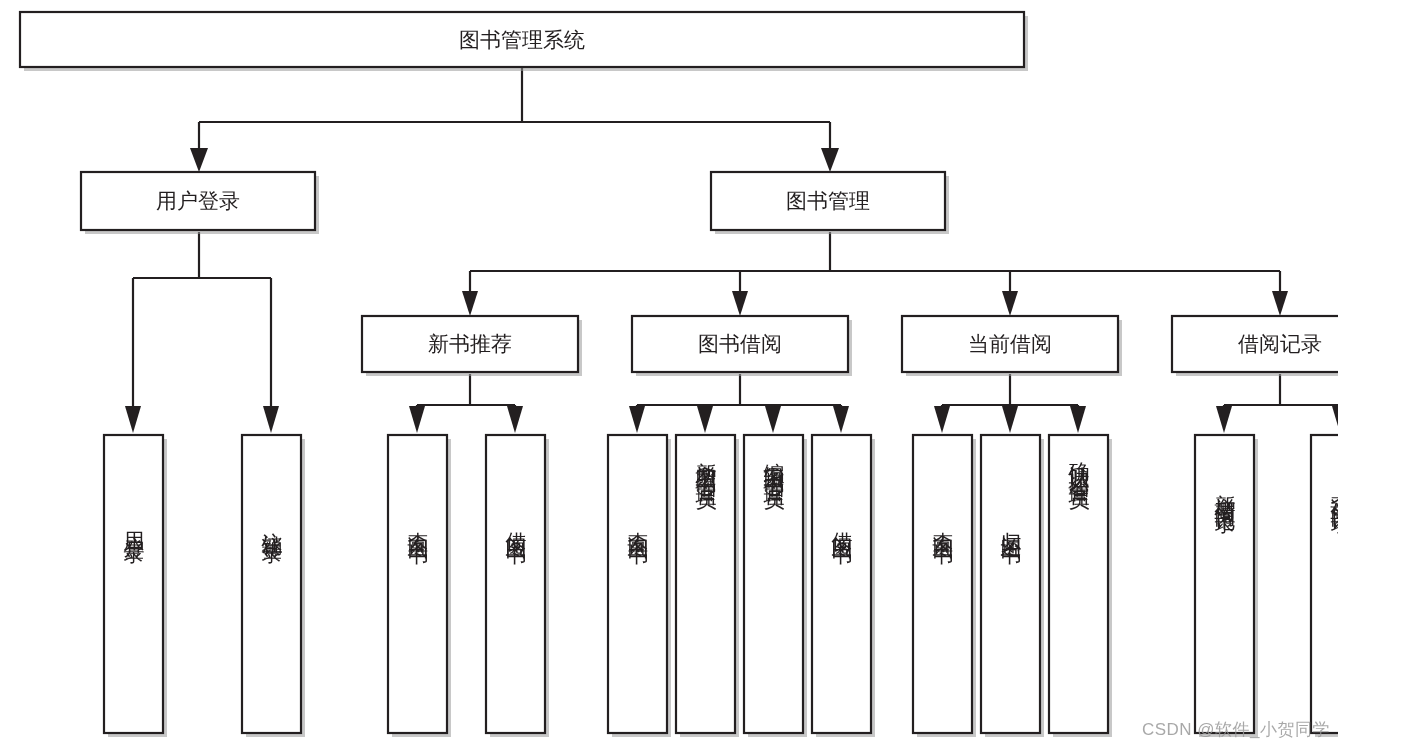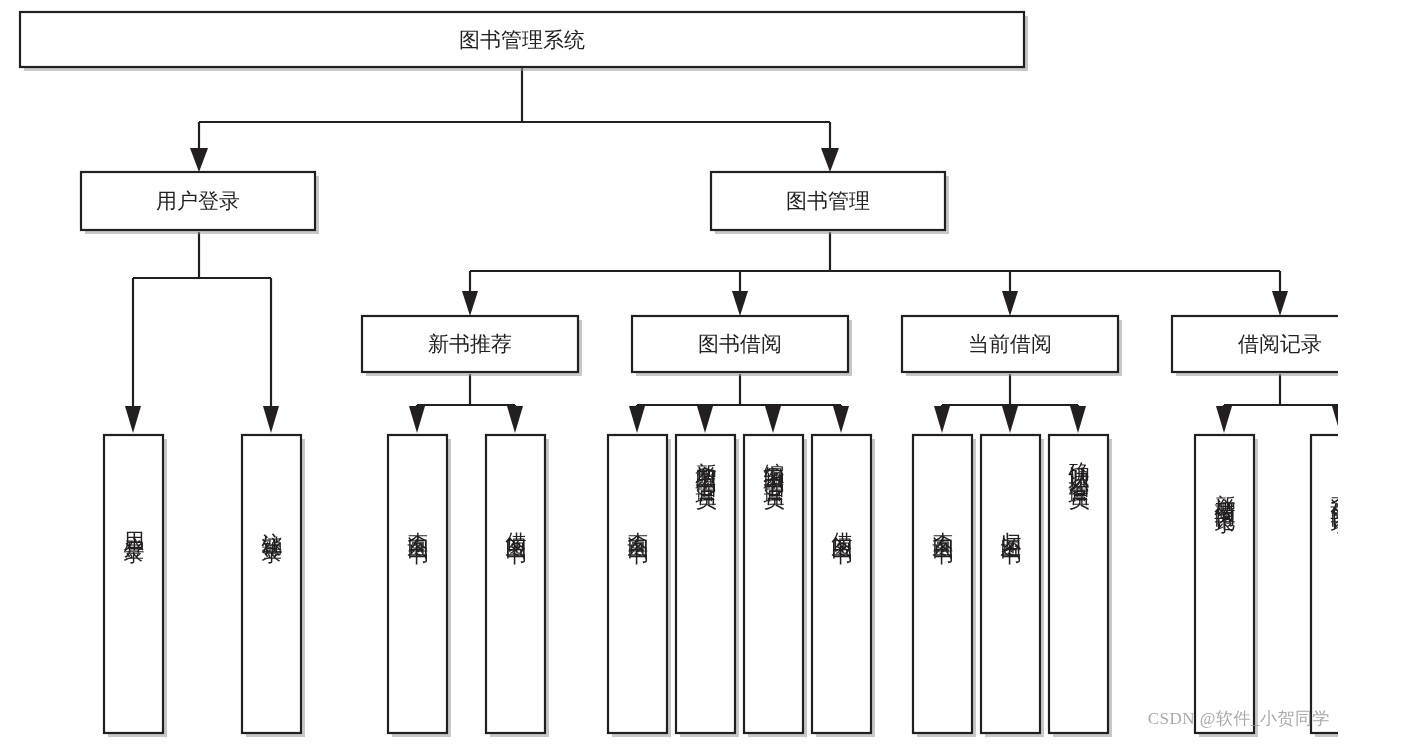--- a/index.html
+++ b/index.html
@@ -72,8 +72,8 @@
   #watermark {
     position: absolute;
     right: 8px;
-    bottom: 17px;
-    font-family: Liberation Serif, serif;
+    bottom: 6px;
+    font-family: Liberation Sans, sans-serif;
     font-size: 17px;
     color: #9a9a9a;
     opacity: 0.85;

